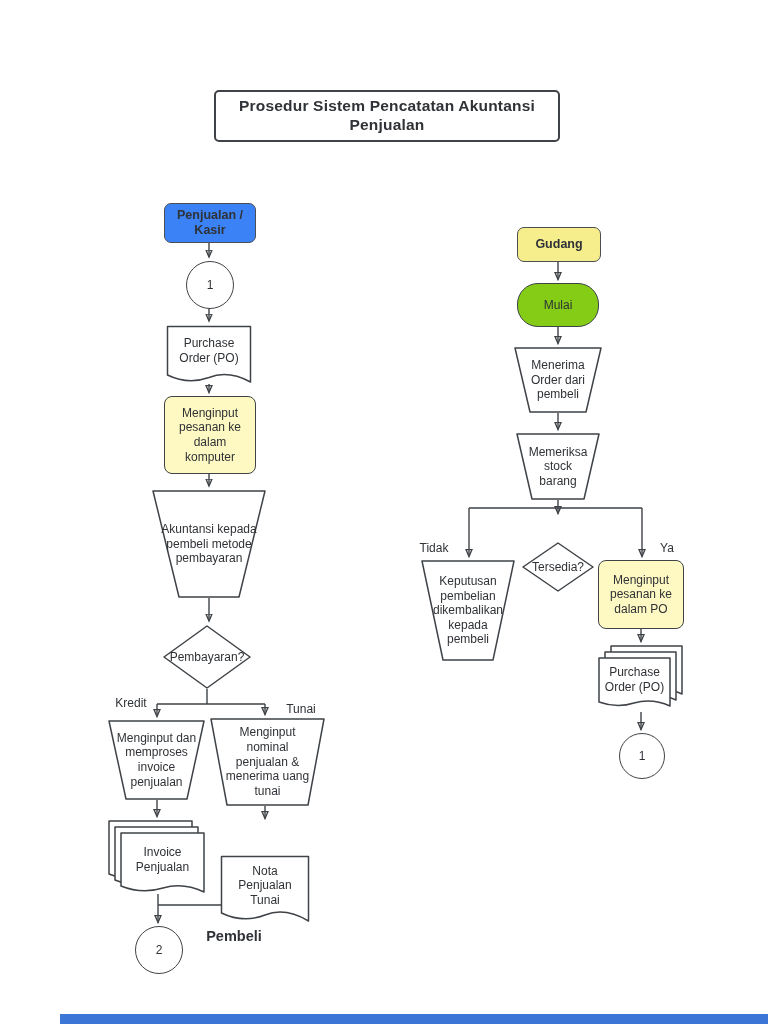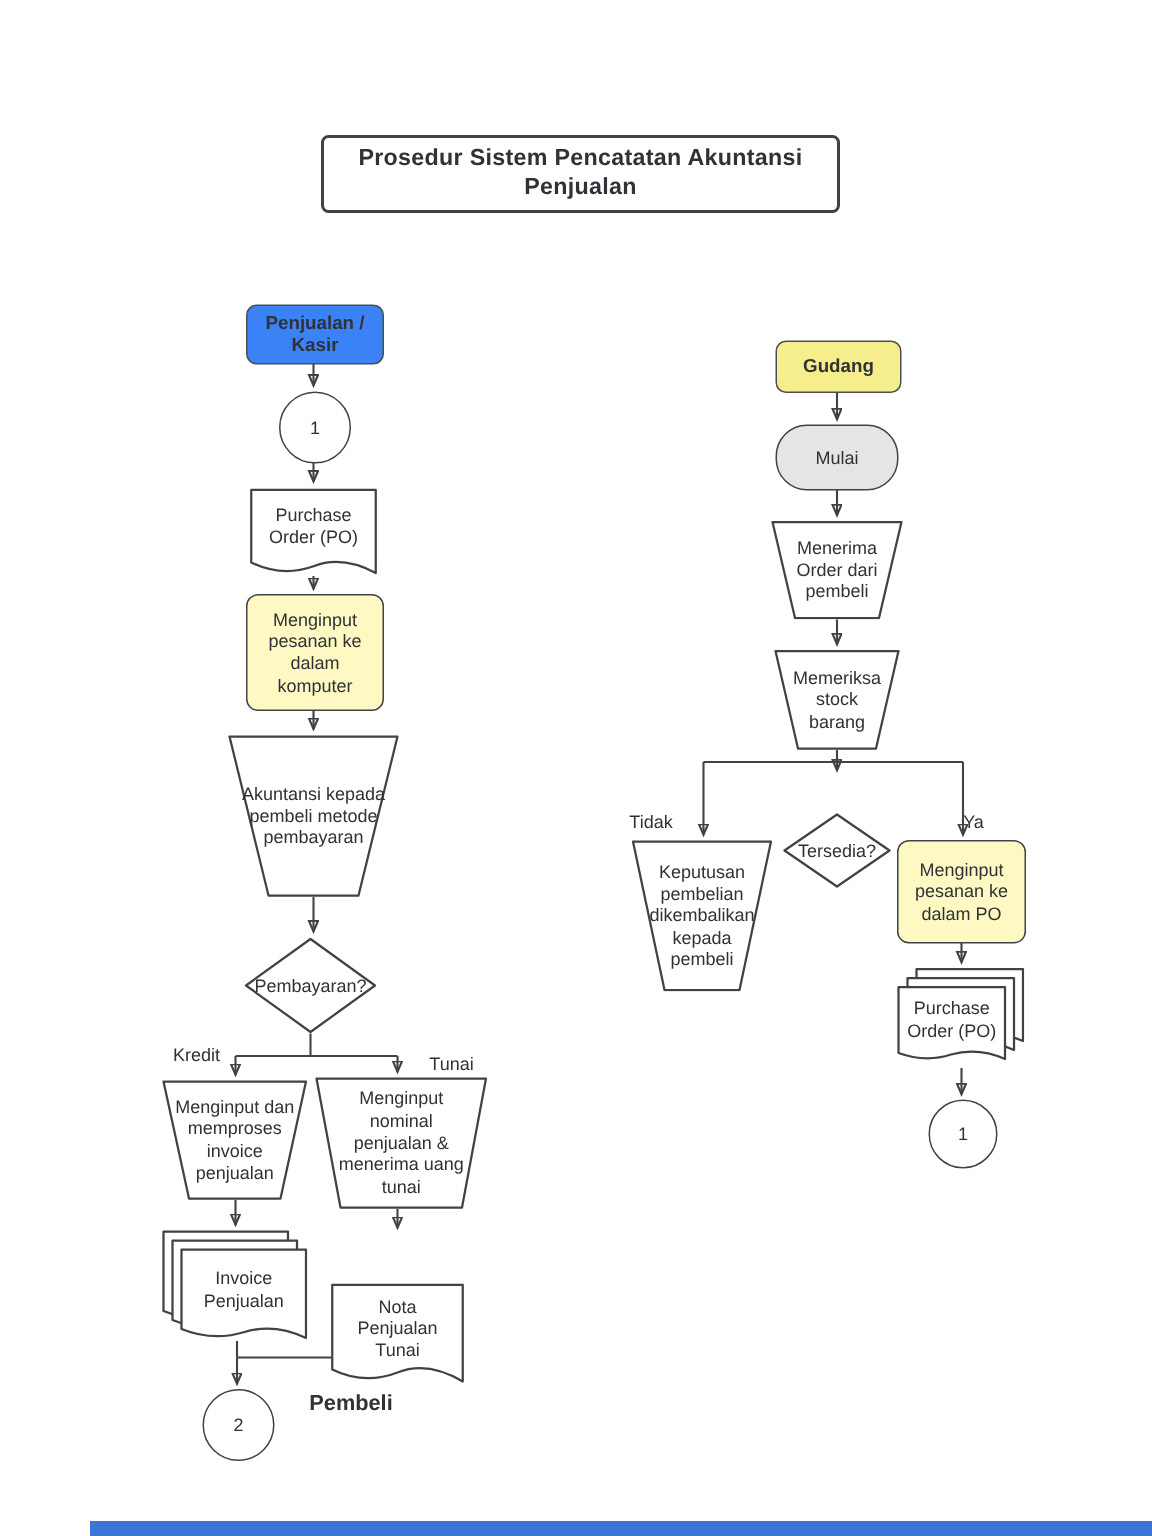--- a/index.html
+++ b/index.html
@@ -19,7 +19,7 @@
   .pink{background:#3b82f6;}
   .yellow{background:#f6ee8d;}
   .circle{background:#ffffff;border:1.4px solid #3f4347;border-radius:50%;}
-  .stadium{background:#e5e5e5;border:1.5px solid #3f4347;border-radius:21px;text-align:center;}
+  .stadium{background:#84cc16;border:1.5px solid #3f4347;border-radius:21px;text-align:center;}
   .flowlabel{position:absolute;z-index:2;font-size:12px;text-align:center;}
   .bold-label{font-weight:bold;font-size:14.5px;}
   .docpad{padding-bottom:9px;}

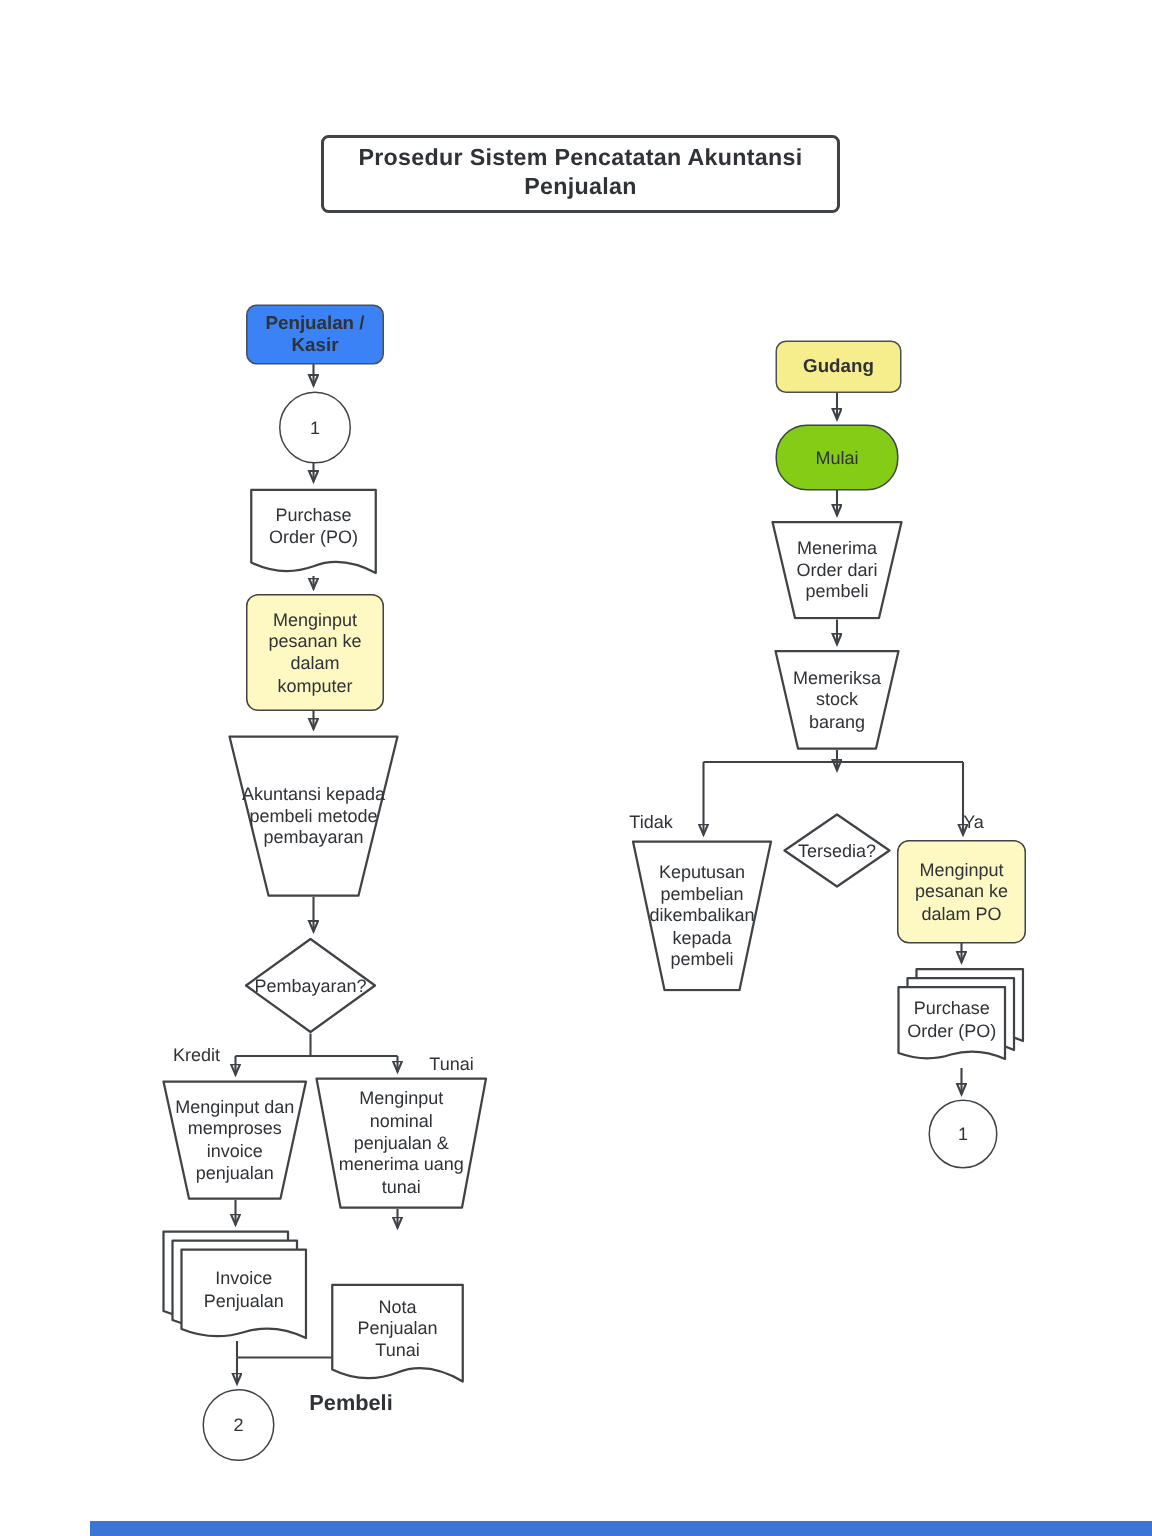--- a/index.html
+++ b/index.html
@@ -173,7 +173,7 @@
   </div>
 
   <div class="flowlabel" style="left:412px;top:541px;width:44px;">Tidak</div>
-  <div class="flowlabel" style="left:633px;top:541px;width:32px;">Ya</div>
+  <div class="flowlabel" style="left:651px;top:541px;width:32px;">Ya</div>
 
   <div class="node" style="left:421px;top:560px;width:94px;height:101px;">
     <svg class="shape" viewBox="0 0 94 101" preserveAspectRatio="none">

